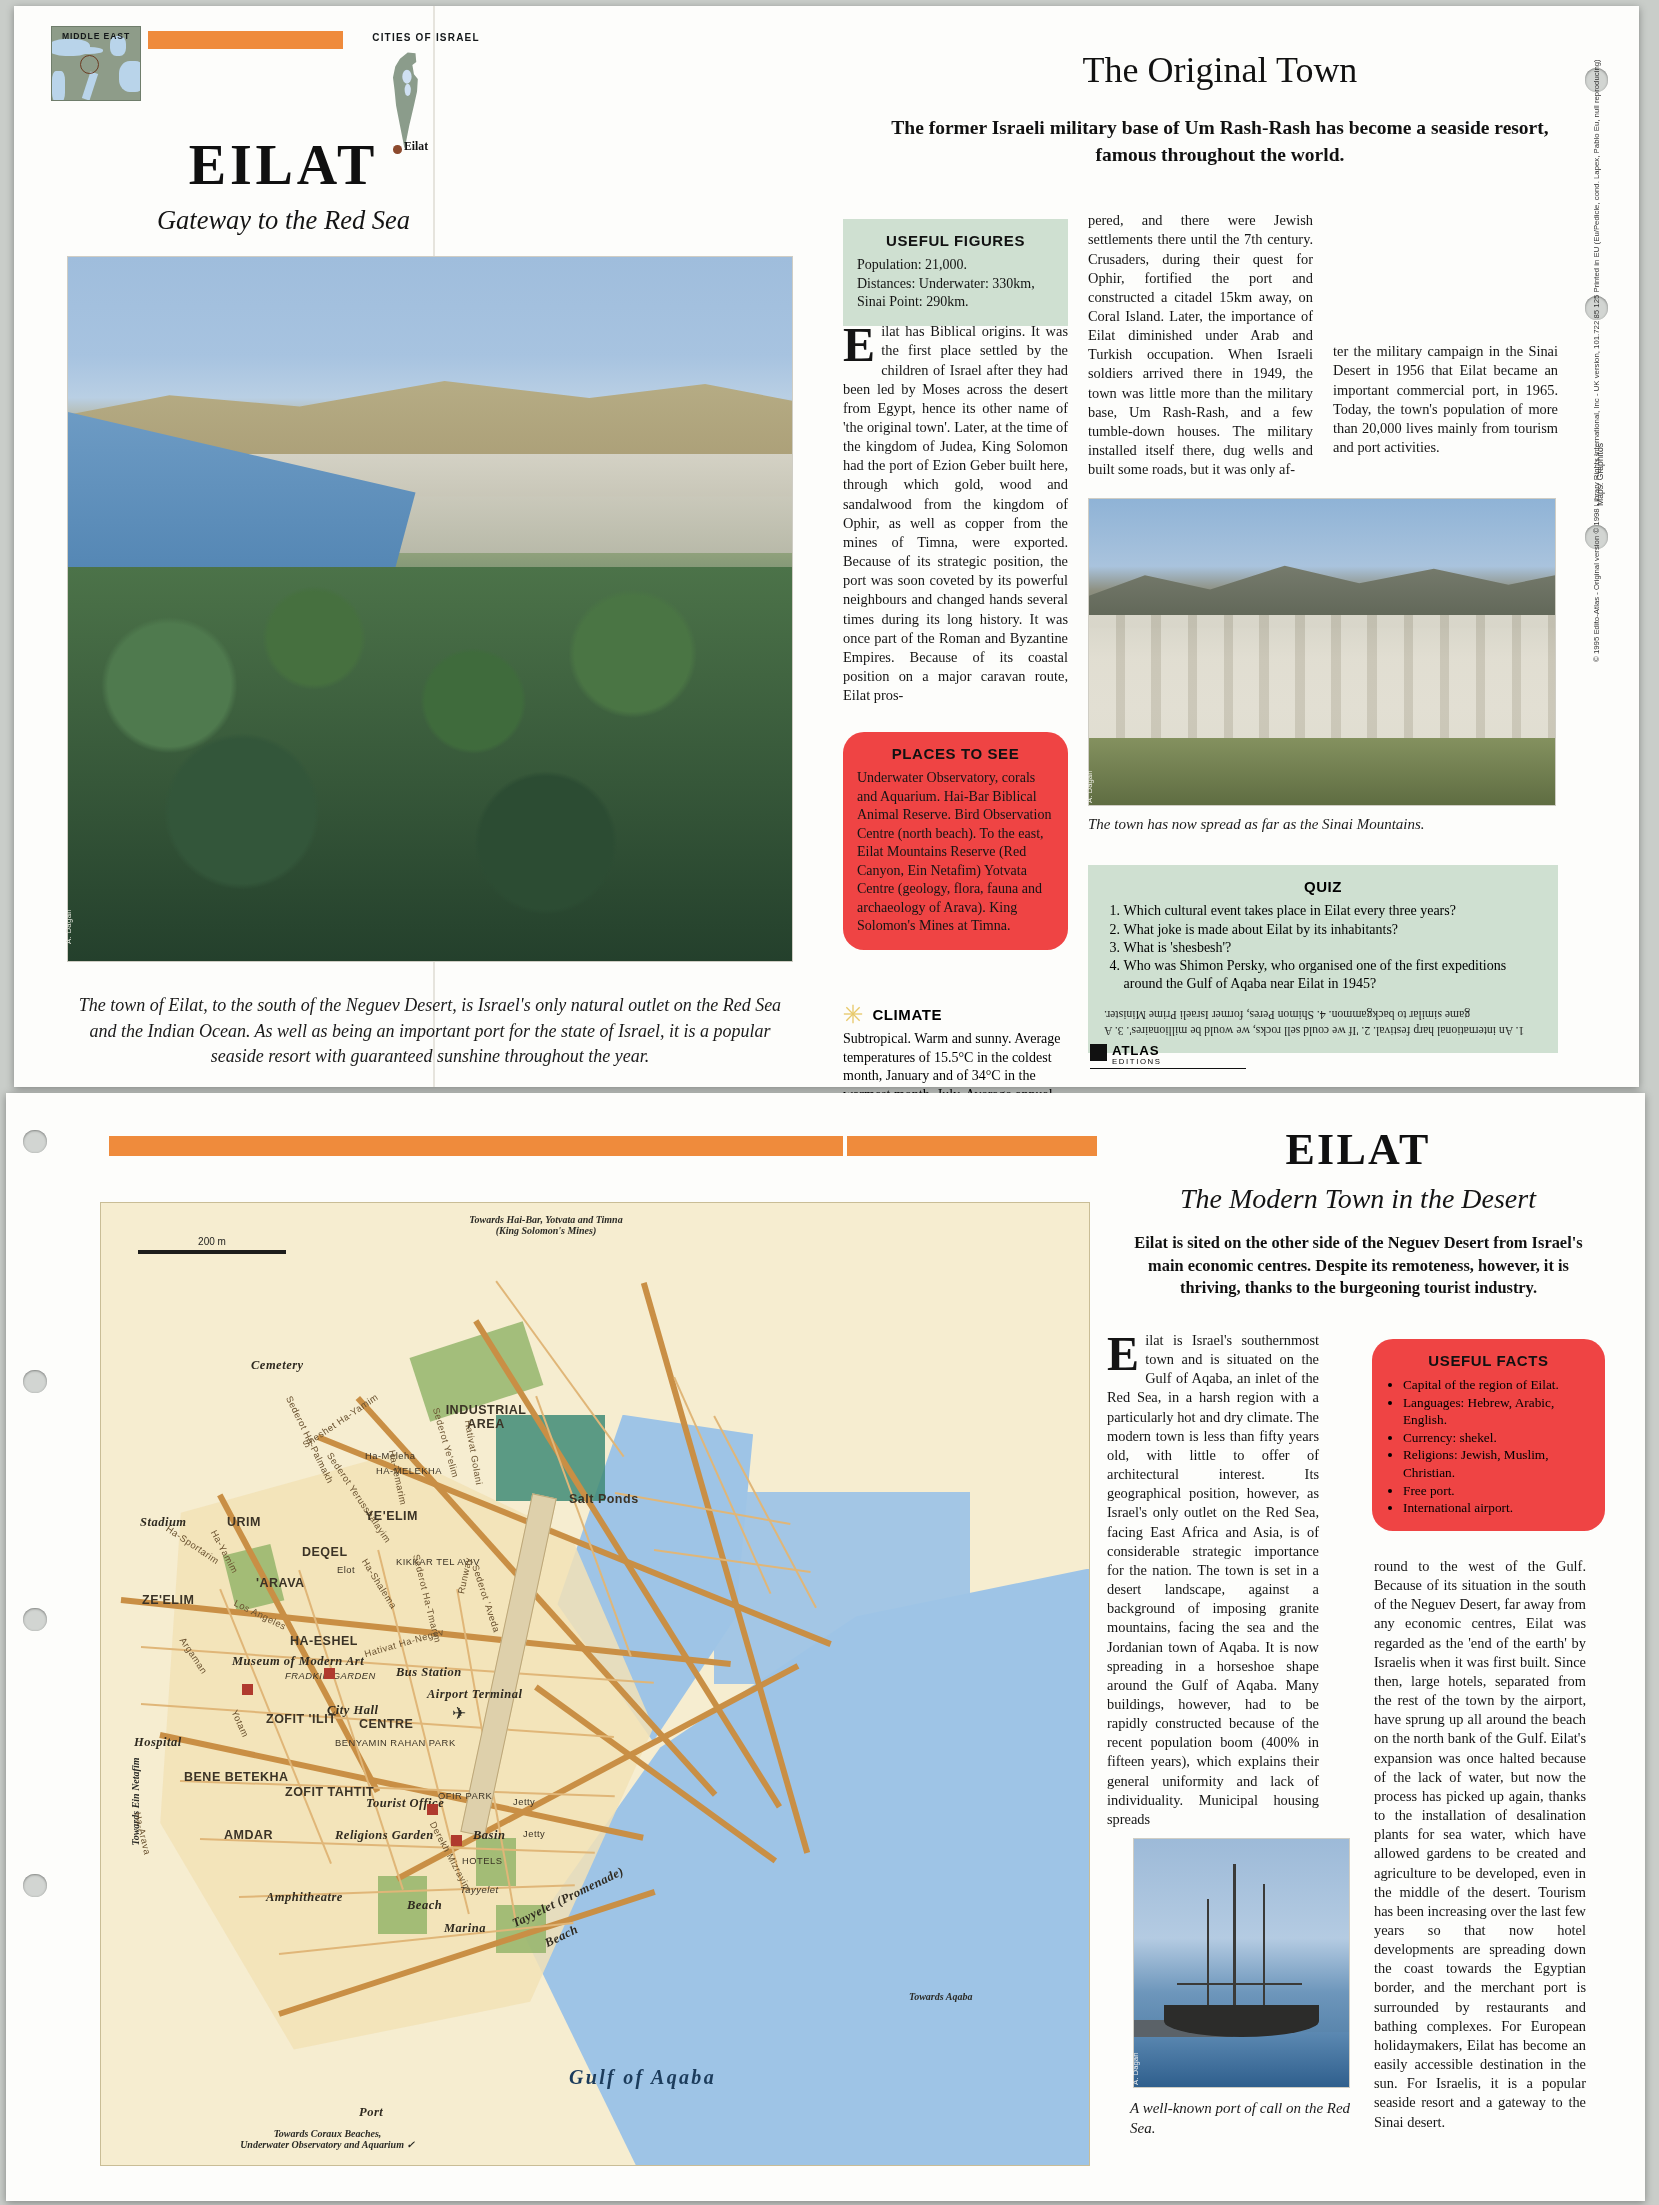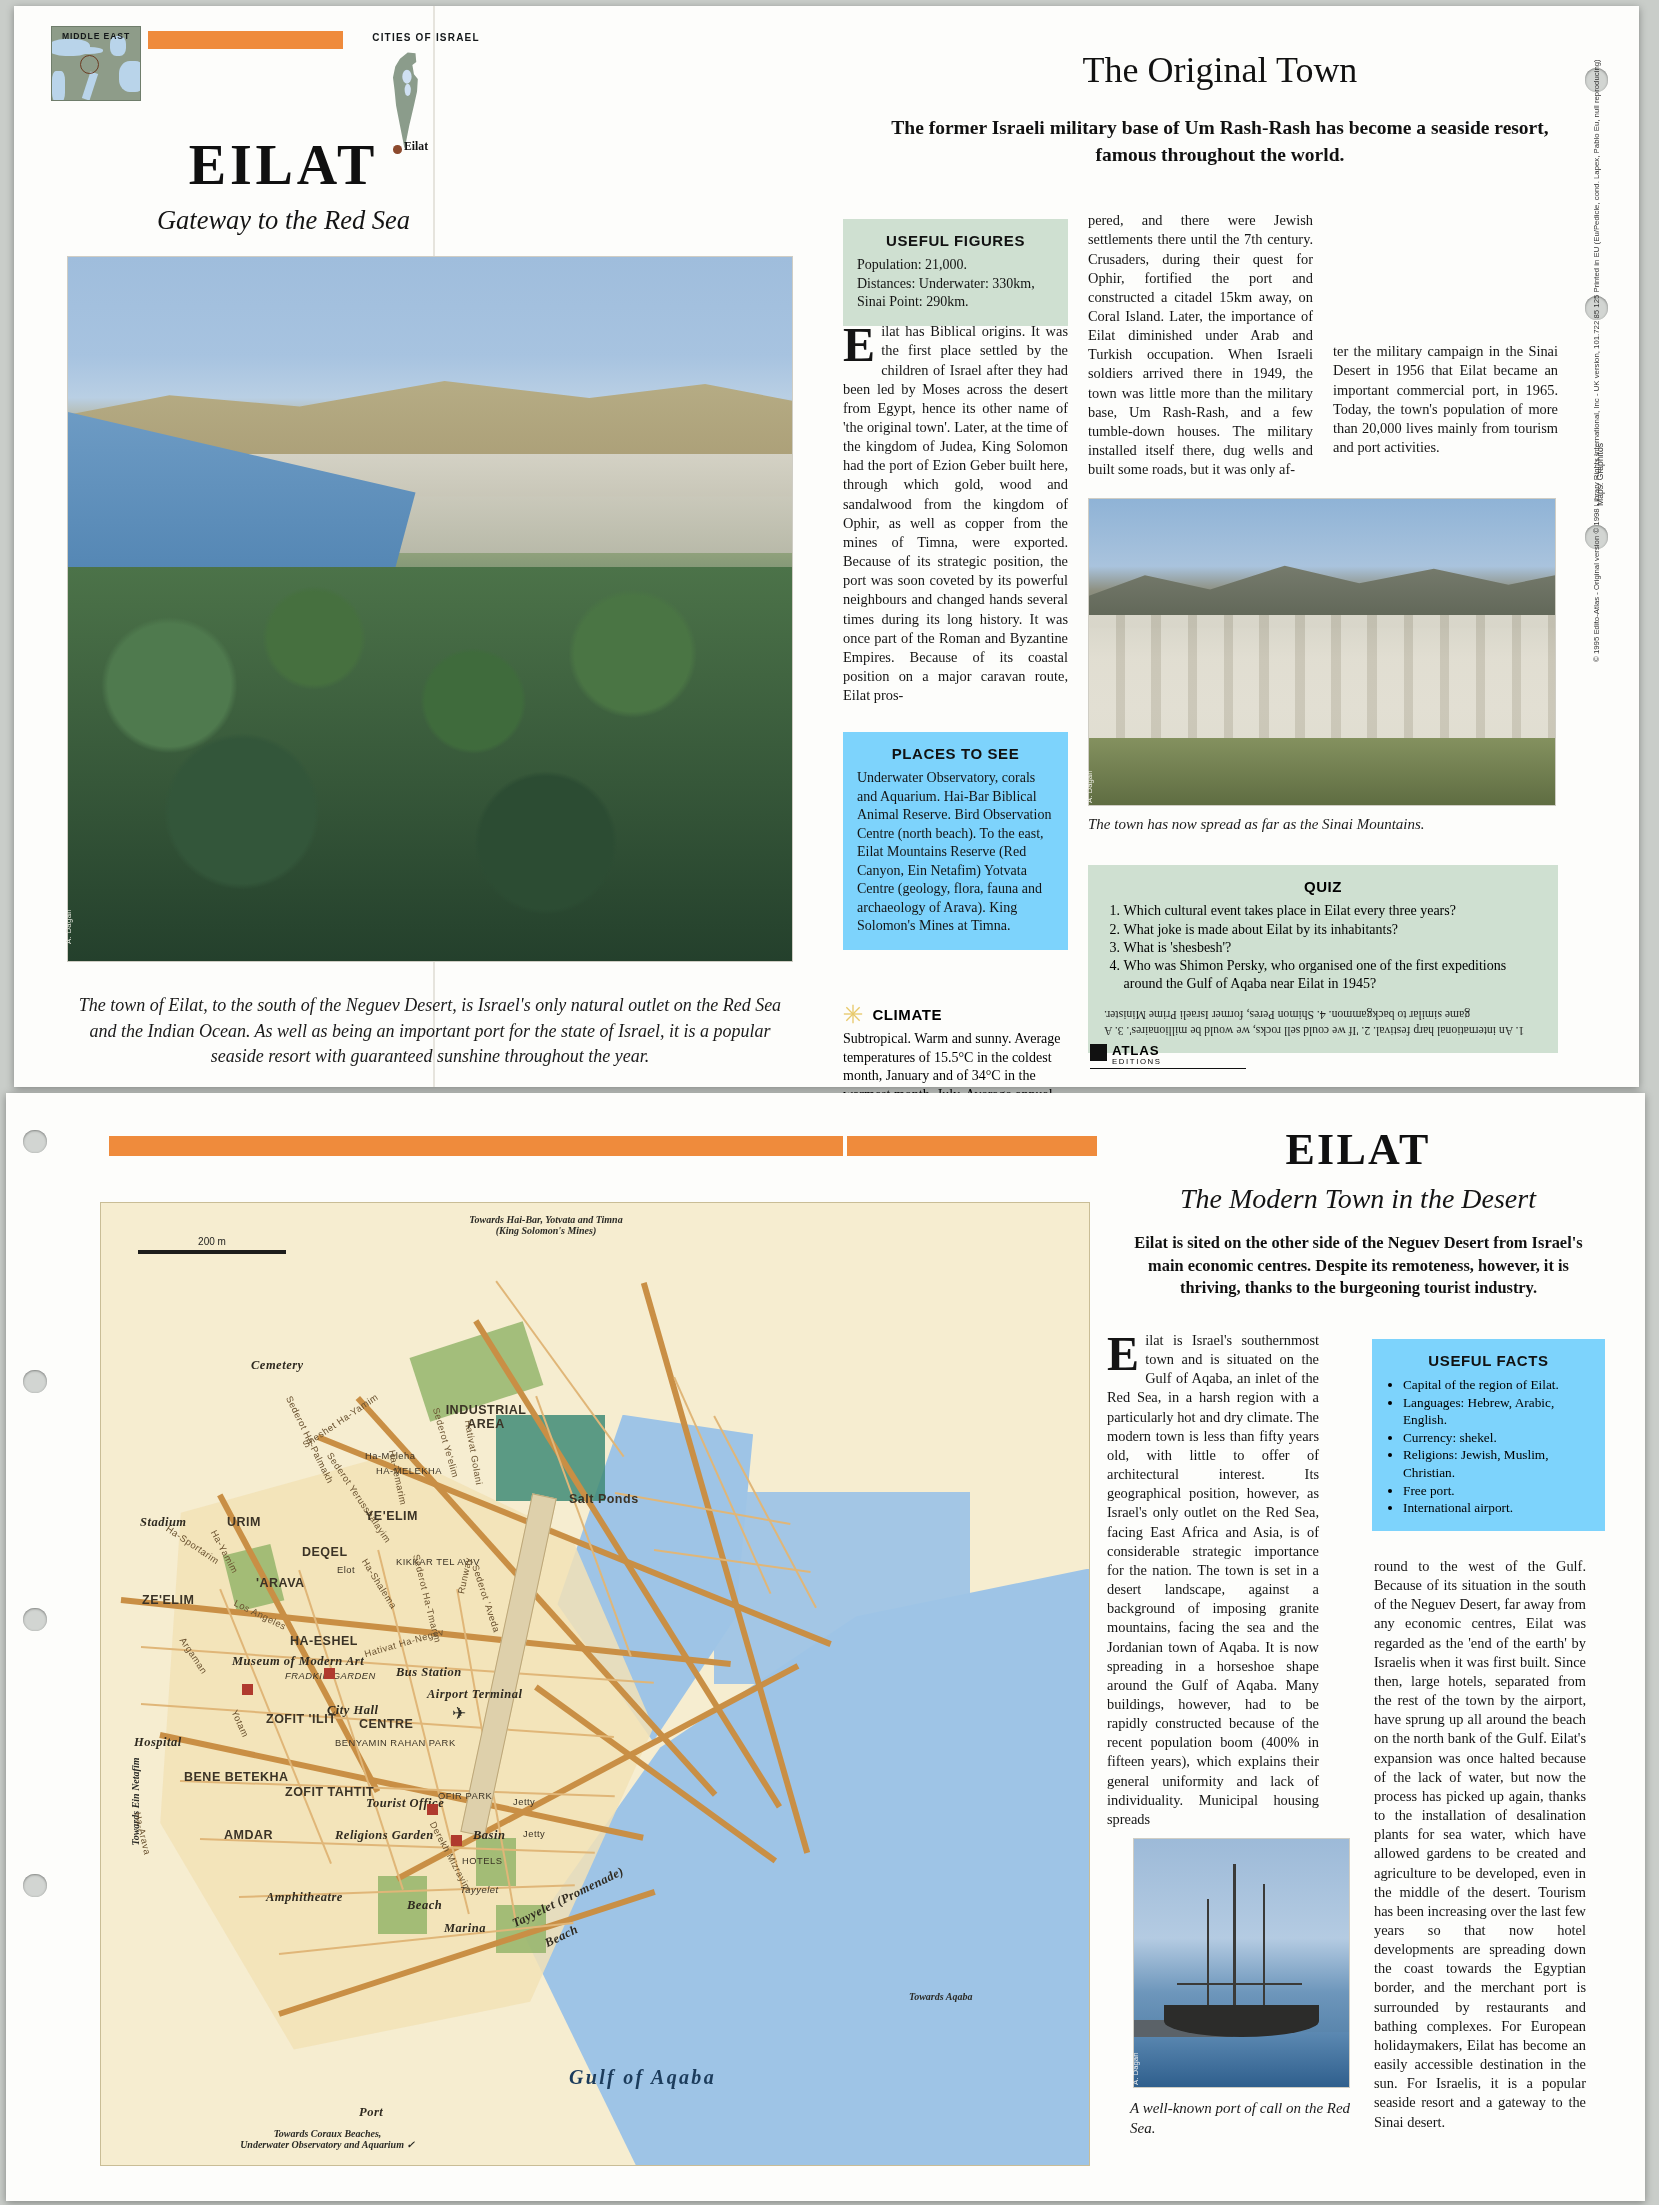--- a/index.html
+++ b/index.html
@@ -140,7 +140,7 @@
   .infobox p { margin:0; font-size:14px; line-height:1.32; color:#141414; }
   .green { background:#cfe0d1; }
   .grey  { background:#c4c6c6; }
-  .cream { background:#7dd3fc; }
+  .cream { background:#ef4444;border-radius:21px; }
 
   #box-figures   { left:829px; top:213px; width:225px; }
   #box-resources { left:1319px; top:203px; width:225px; }

